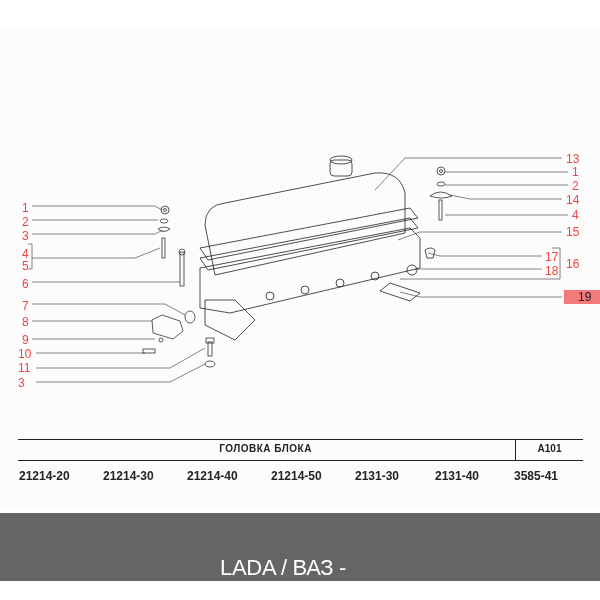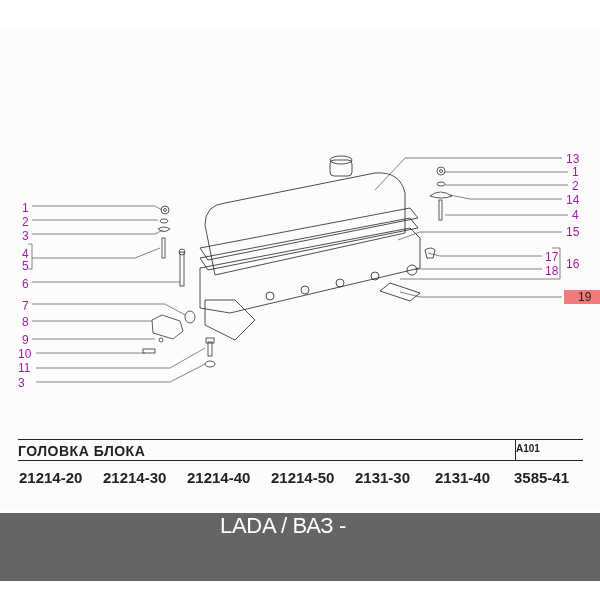--- a/index.html
+++ b/index.html
@@ -7,7 +7,7 @@
          font-family:"Liberation Sans", sans-serif; }
   .panel { position:absolute; left:0; top:28px; width:600px; height:482px; background:#fcfcfc; }
   .diagram { position:absolute; left:0; top:0; width:600px; height:600px; }
-  .callout { position:absolute; font-size:12px; color:#a21caf; line-height:12px; }
+  .callout { position:absolute; font-size:12px; color:#ef4444; line-height:12px; }
   .hl { background:#f37a7a; color:#222; padding:1px 14px; }
   .title-row { position:absolute; left:18px; top:439px; width:565px; height:20px;
                border-top:1.5px solid #222; border-bottom:1.5px solid #222; }

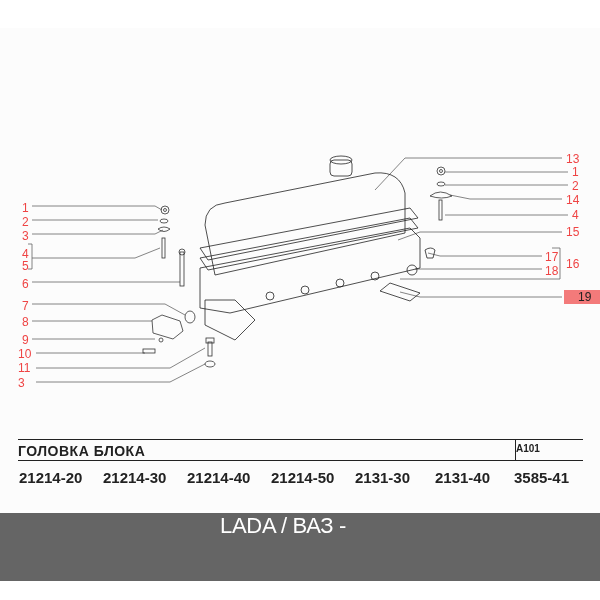--- a/index.html
+++ b/index.html
@@ -11,8 +11,8 @@
   .hl { background:#f37a7a; color:#222; padding:1px 14px; }
   .title-row { position:absolute; left:18px; top:439px; width:565px; height:20px;
                border-top:1.5px solid #222; border-bottom:1.5px solid #222; }
-  .title-row .title { position:absolute; left:0; width:495px; top:3px; 
-                      font-size:14px; font-weight:bold; letter-spacing:0.5px; color:#222; }
+  .title-row .title { position:absolute; left:0; width:495px; top:3px; text-align:center;
+                      font-size:10px; font-weight:bold; letter-spacing:0.5px; color:#222; }
   .title-row .sep { position:absolute; left:497px; top:0; height:20px; border-left:1px solid #222; }
   .title-row .code { position:absolute; left:498px; width:67px; top:3px; text-align:left;
                      font-size:10px; font-weight:bold; color:#222; }

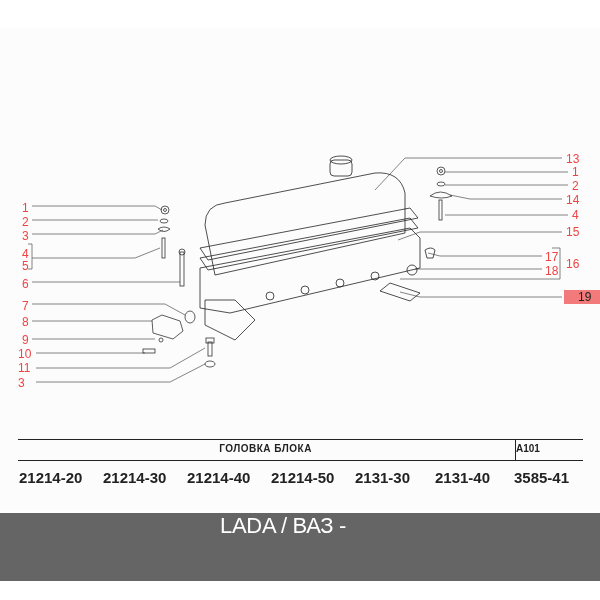--- a/index.html
+++ b/index.html
@@ -14,7 +14,7 @@
   .title-row .title { position:absolute; left:0; width:495px; top:3px; text-align:center;
                       font-size:10px; font-weight:bold; letter-spacing:0.5px; color:#222; }
   .title-row .sep { position:absolute; left:497px; top:0; height:20px; border-left:1px solid #222; }
-  .title-row .code { position:absolute; left:498px; width:67px; top:3px; text-align:left;
+  .title-row .code { position:absolute; left:498px; width:67px; top:3px; text-align:center;
                      font-size:10px; font-weight:bold; color:#222; }
   .models { position:absolute; left:19px; top:469px; width:565px; height:14px; }
   .models span { position:absolute; font-size:15px; font-weight:bold; color:#222; }

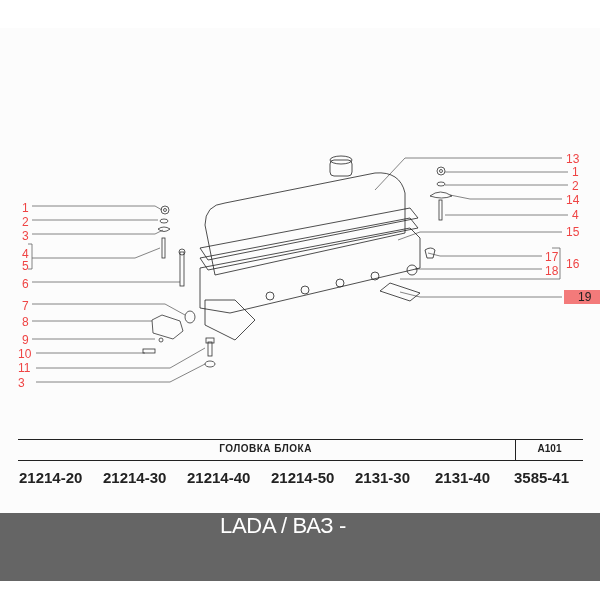--- a/index.html
+++ b/index.html
@@ -17,7 +17,7 @@
   .title-row .code { position:absolute; left:498px; width:67px; top:3px; text-align:center;
                      font-size:10px; font-weight:bold; color:#222; }
   .models { position:absolute; left:19px; top:469px; width:565px; height:14px; }
-  .models span { position:absolute; font-size:15px; font-weight:bold; color:#222; }
+  .models span { position:absolute; font-size:12px; font-weight:bold; color:#222; }
   .footer { position:absolute; left:0; top:513px; width:600px; height:68px; background:#656565;
             color:#ffffff; display:flex; align-items:flex-start; justify-content:center;
             font-size:22px; letter-spacing:-0.3px; }

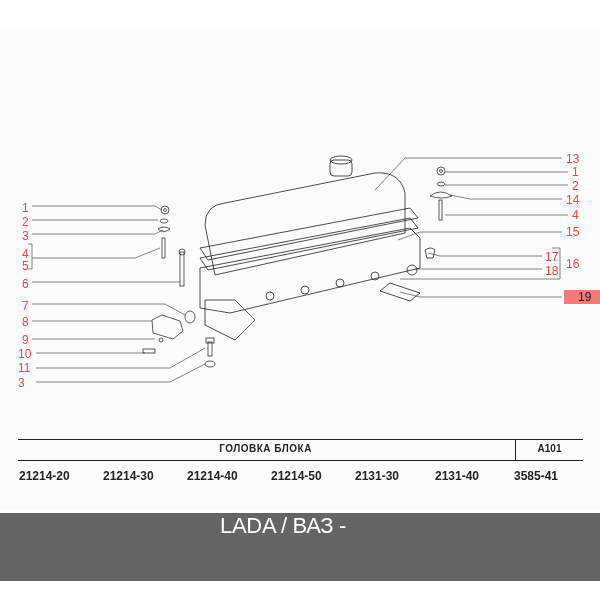--- a/index.html
+++ b/index.html
@@ -19,7 +19,7 @@
   .models { position:absolute; left:19px; top:469px; width:565px; height:14px; }
   .models span { position:absolute; font-size:12px; font-weight:bold; color:#222; }
   .footer { position:absolute; left:0; top:513px; width:600px; height:68px; background:#656565;
-            color:#ffffff; display:flex; align-items:flex-start; justify-content:center;
+            color:#ffffff; display:flex; align-items:flex-end; justify-content:center;
             font-size:22px; letter-spacing:-0.3px; }
   .footer .gap { display:inline-block; width:28px; }
 </style>

